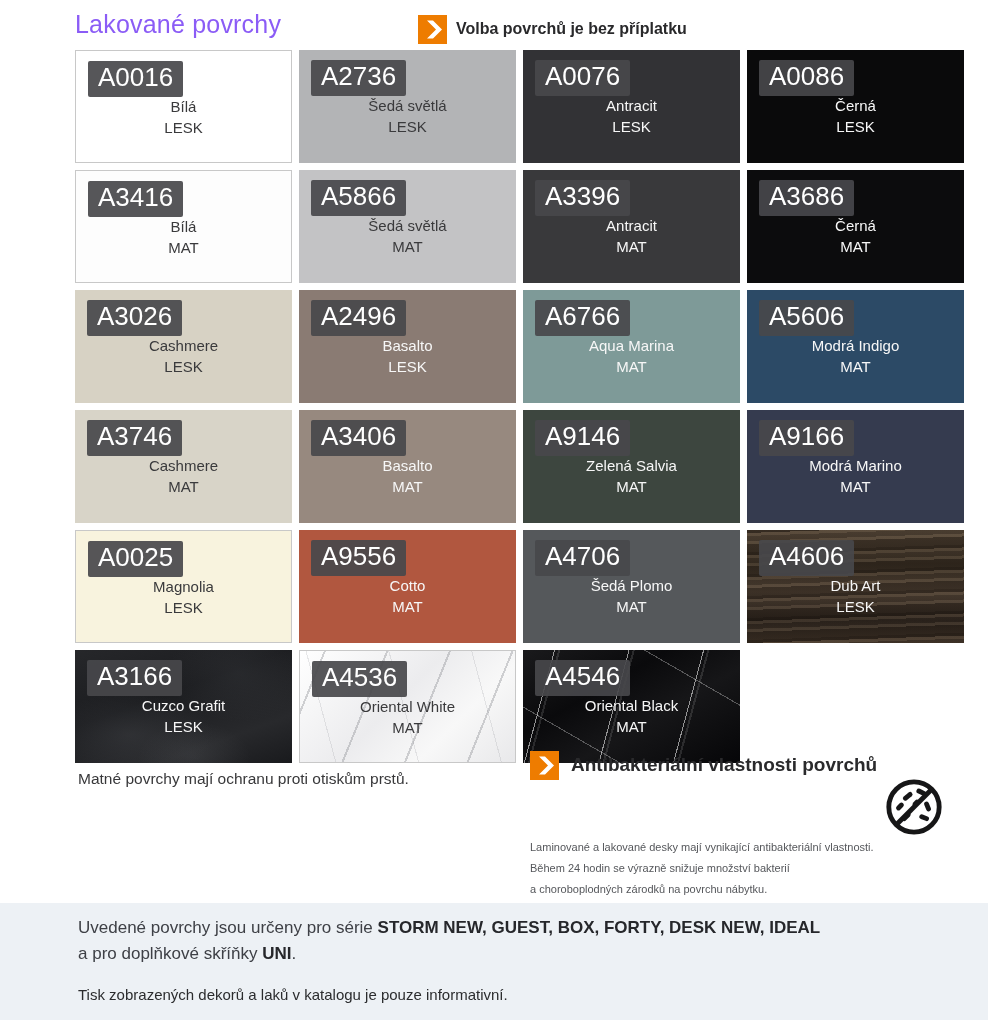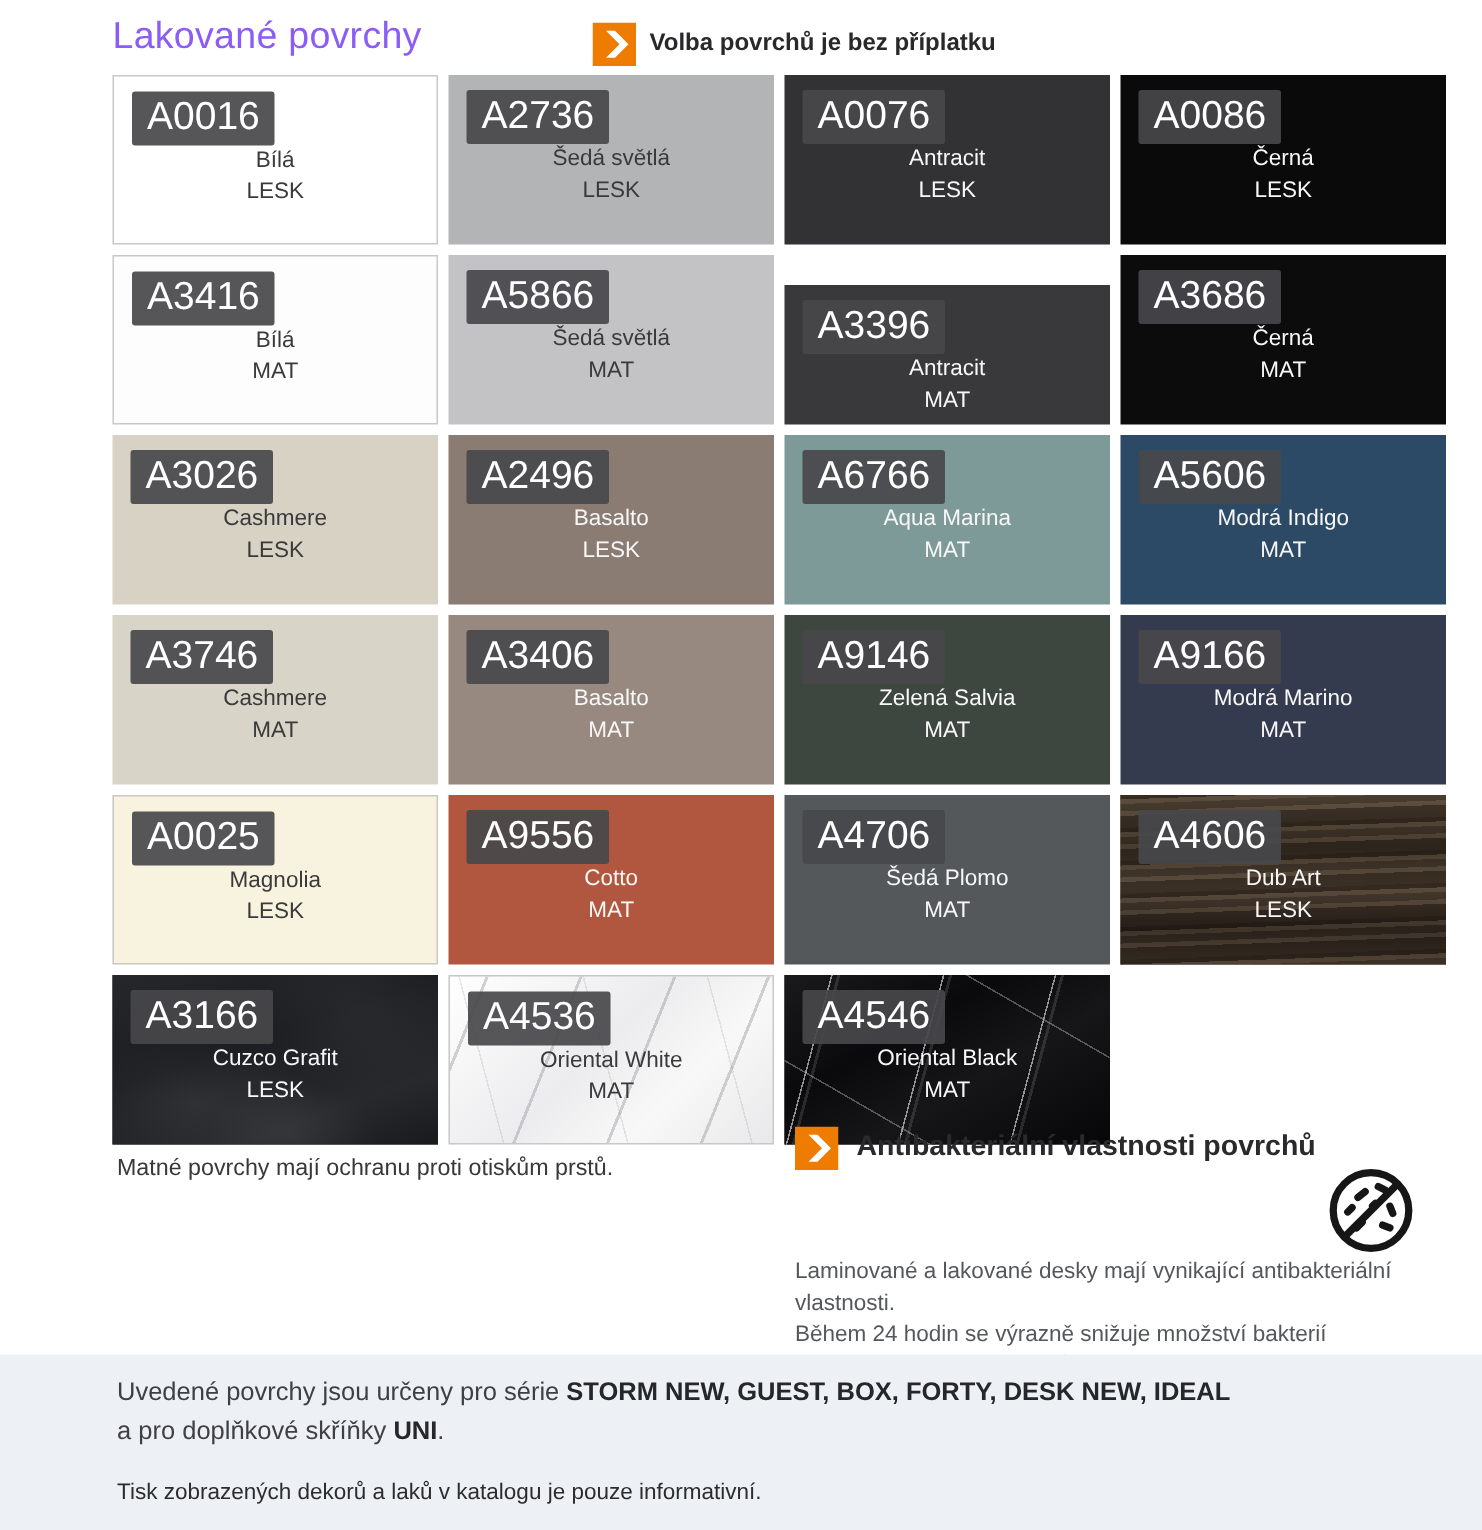--- a/index.html
+++ b/index.html
@@ -14,7 +14,7 @@
     font-size:25px; font-weight:300; color:#8b5cf6; letter-spacing:.2px;
   }
   .top-note {
-    position:absolute; left:395px; top:14px; height:30px;
+    position:absolute; left:418px; top:14px; height:30px;
     display:flex; align-items:center; gap:9px;
   }
   .chev-icon { width:29px; height:29px; display:block; }

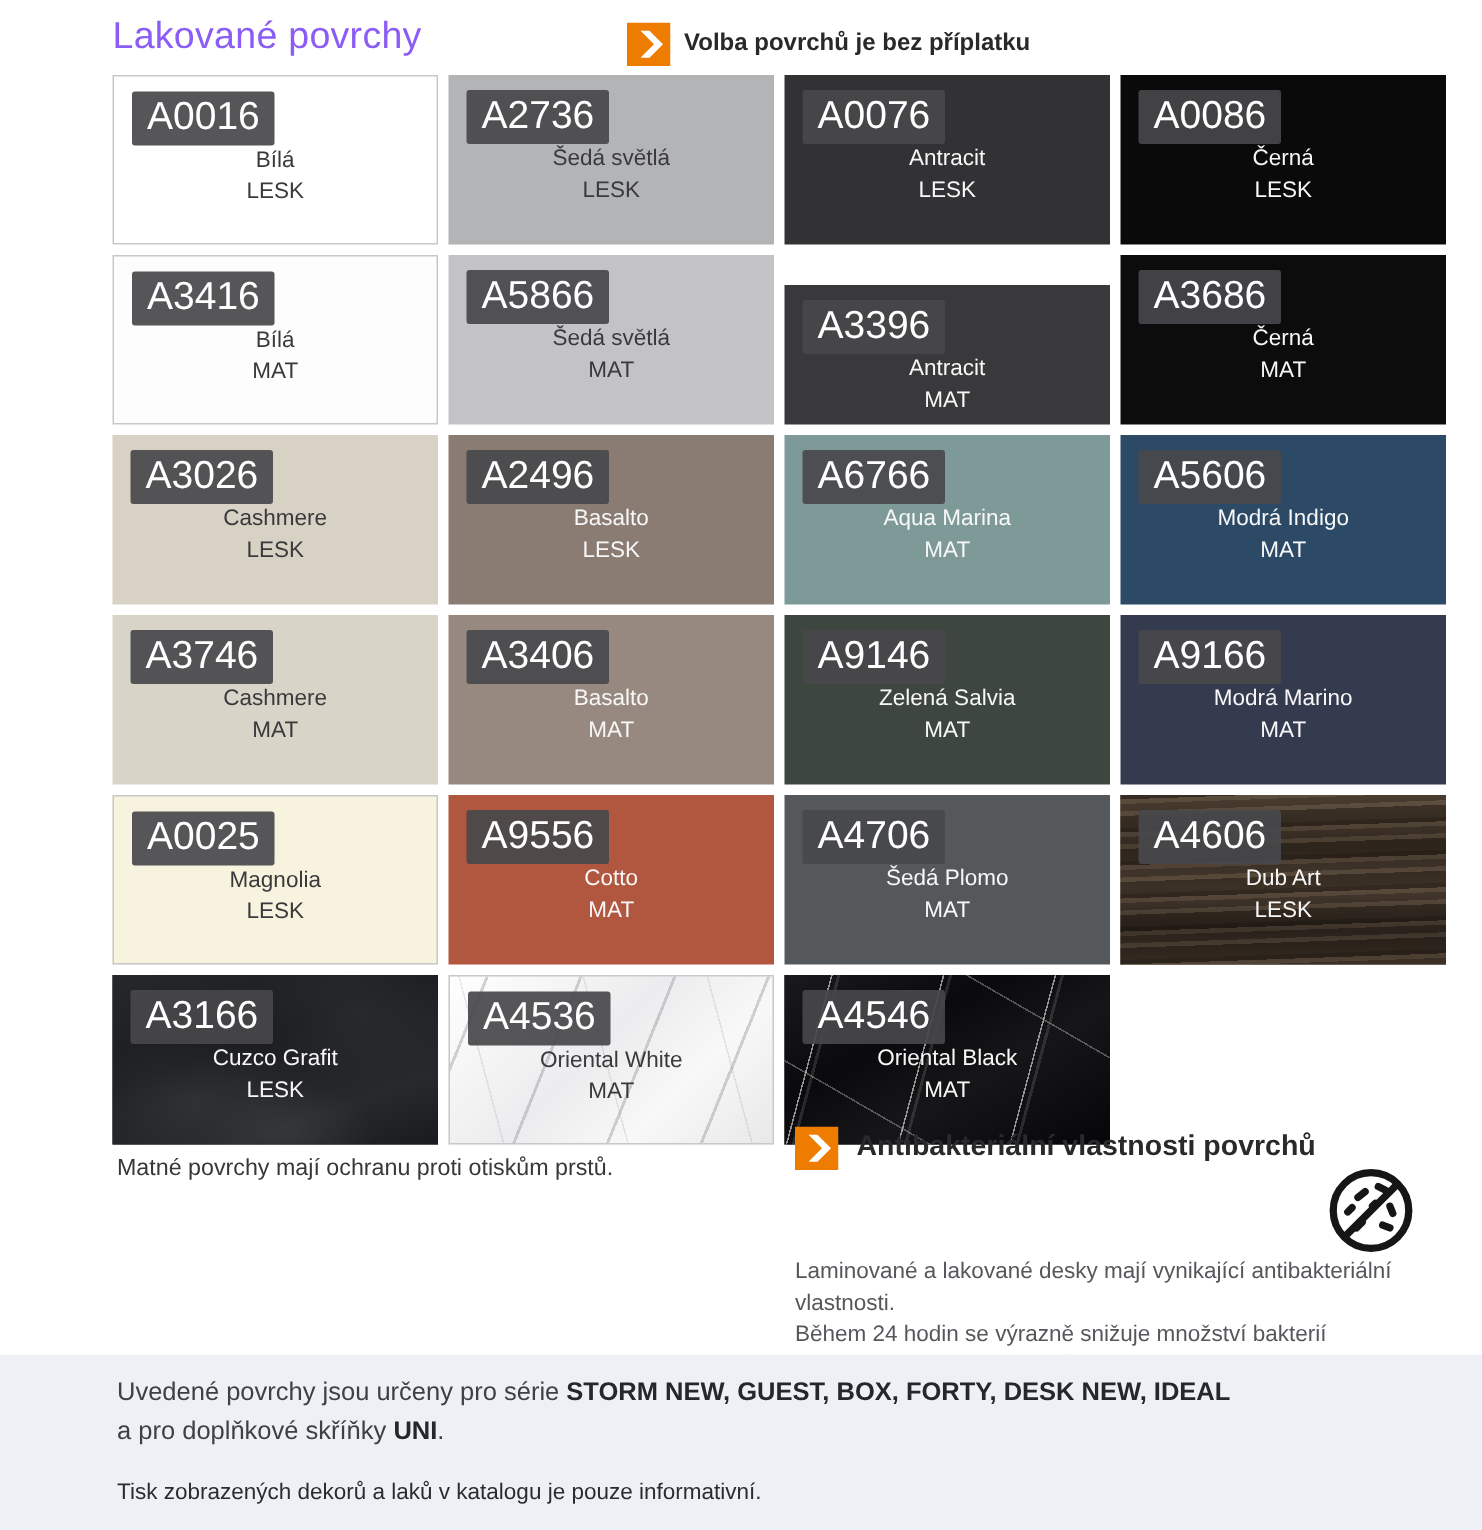--- a/index.html
+++ b/index.html
@@ -171,7 +171,7 @@
       <div>MAT</div>
     </div>
   </div>
-    <div class="swatch txt-light" style="background-color: rgb(57, 57, 59); margin-top: 20px;">
+    <div class="swatch txt-light" style="background-color: rgb(57, 57, 59);">
     <div class="code-badge">
       <span>A3396</span>
     </div>

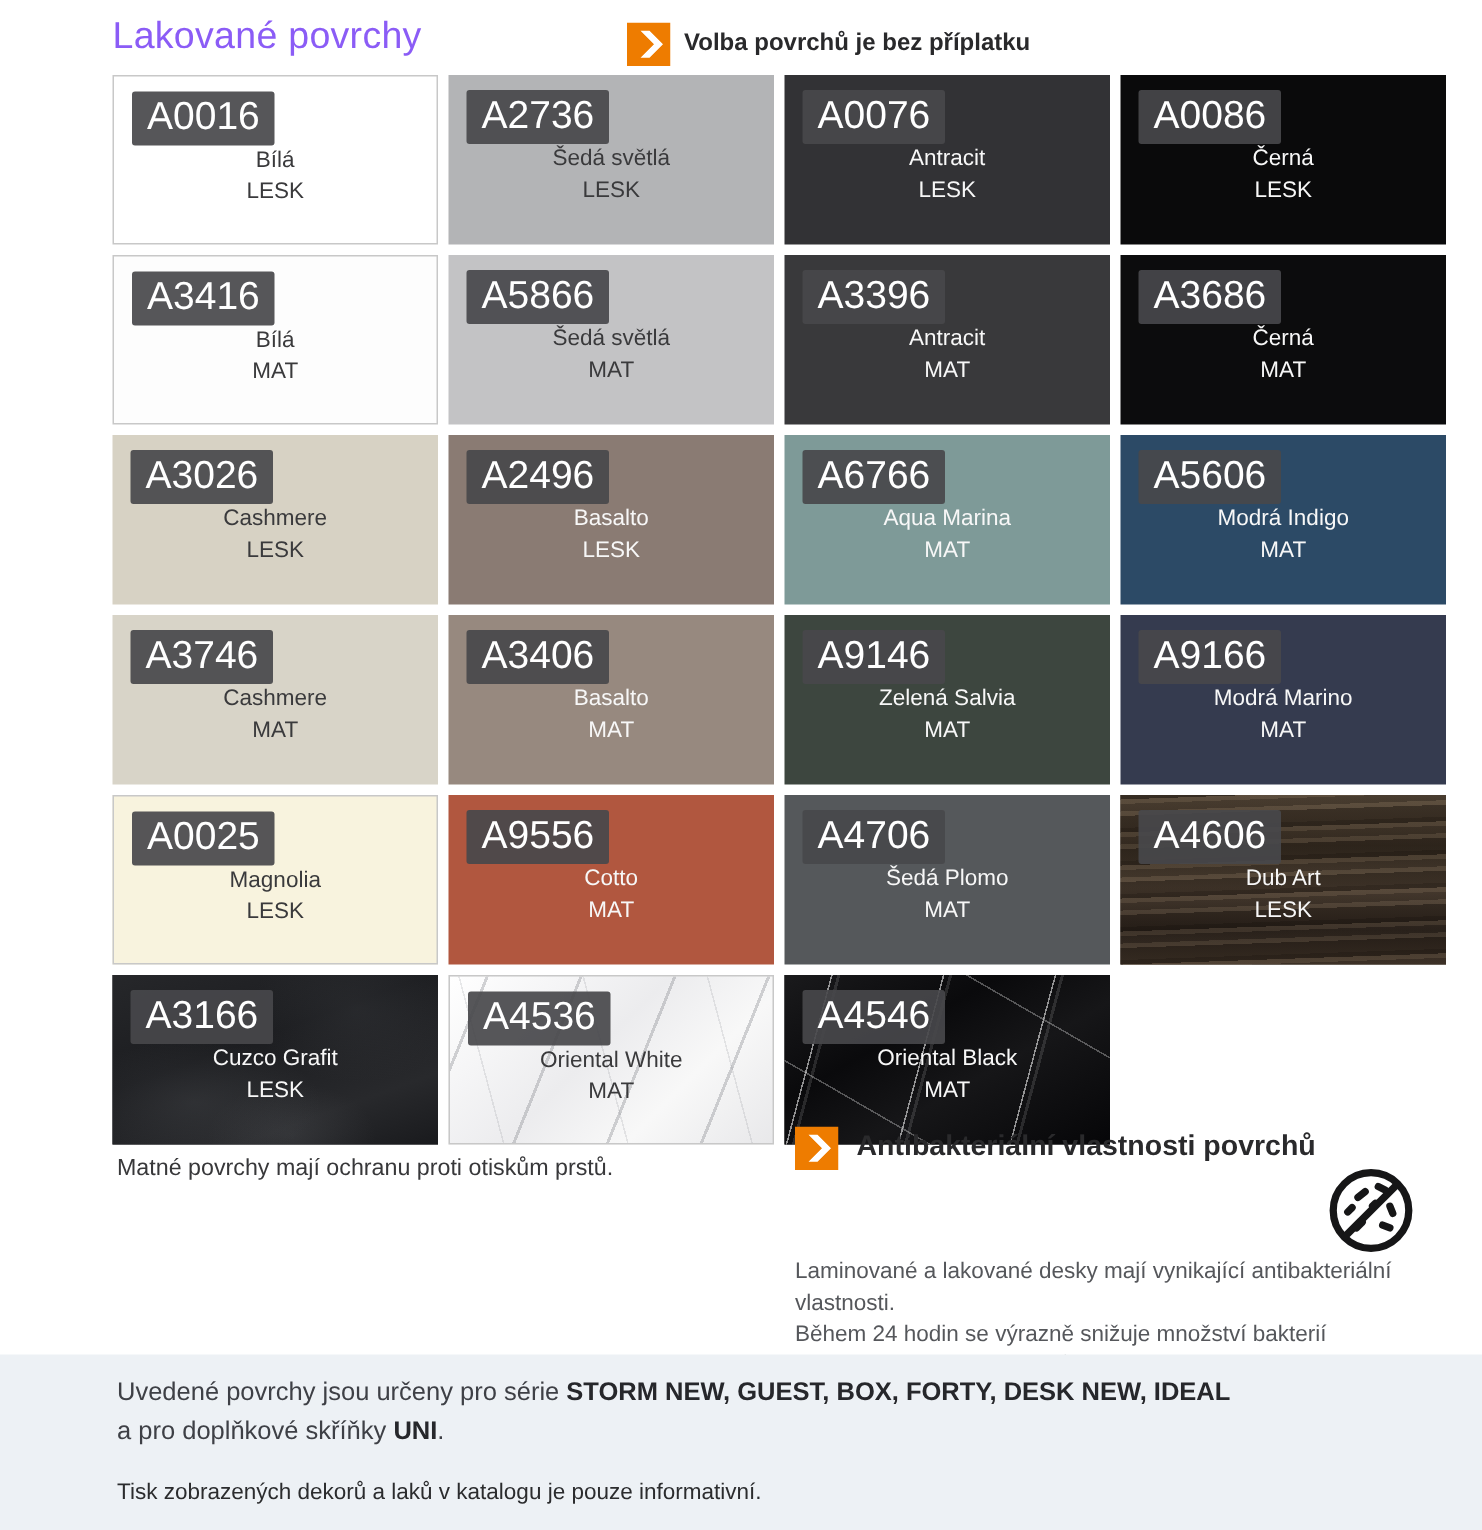--- a/index.html
+++ b/index.html
@@ -86,7 +86,7 @@
   .bacteria-icon { position:absolute; left:883px; top:776px; width:62px; height:62px; }
   .anti-body {
     position:absolute; left:530px; top:837px; width:450px;
-    font-size:15px; line-height:21px; color:#55575b; font-weight:400;
+    font-size:11px; line-height:21px; color:#55575b; font-weight:400;
   }
 
   .footer-band {

